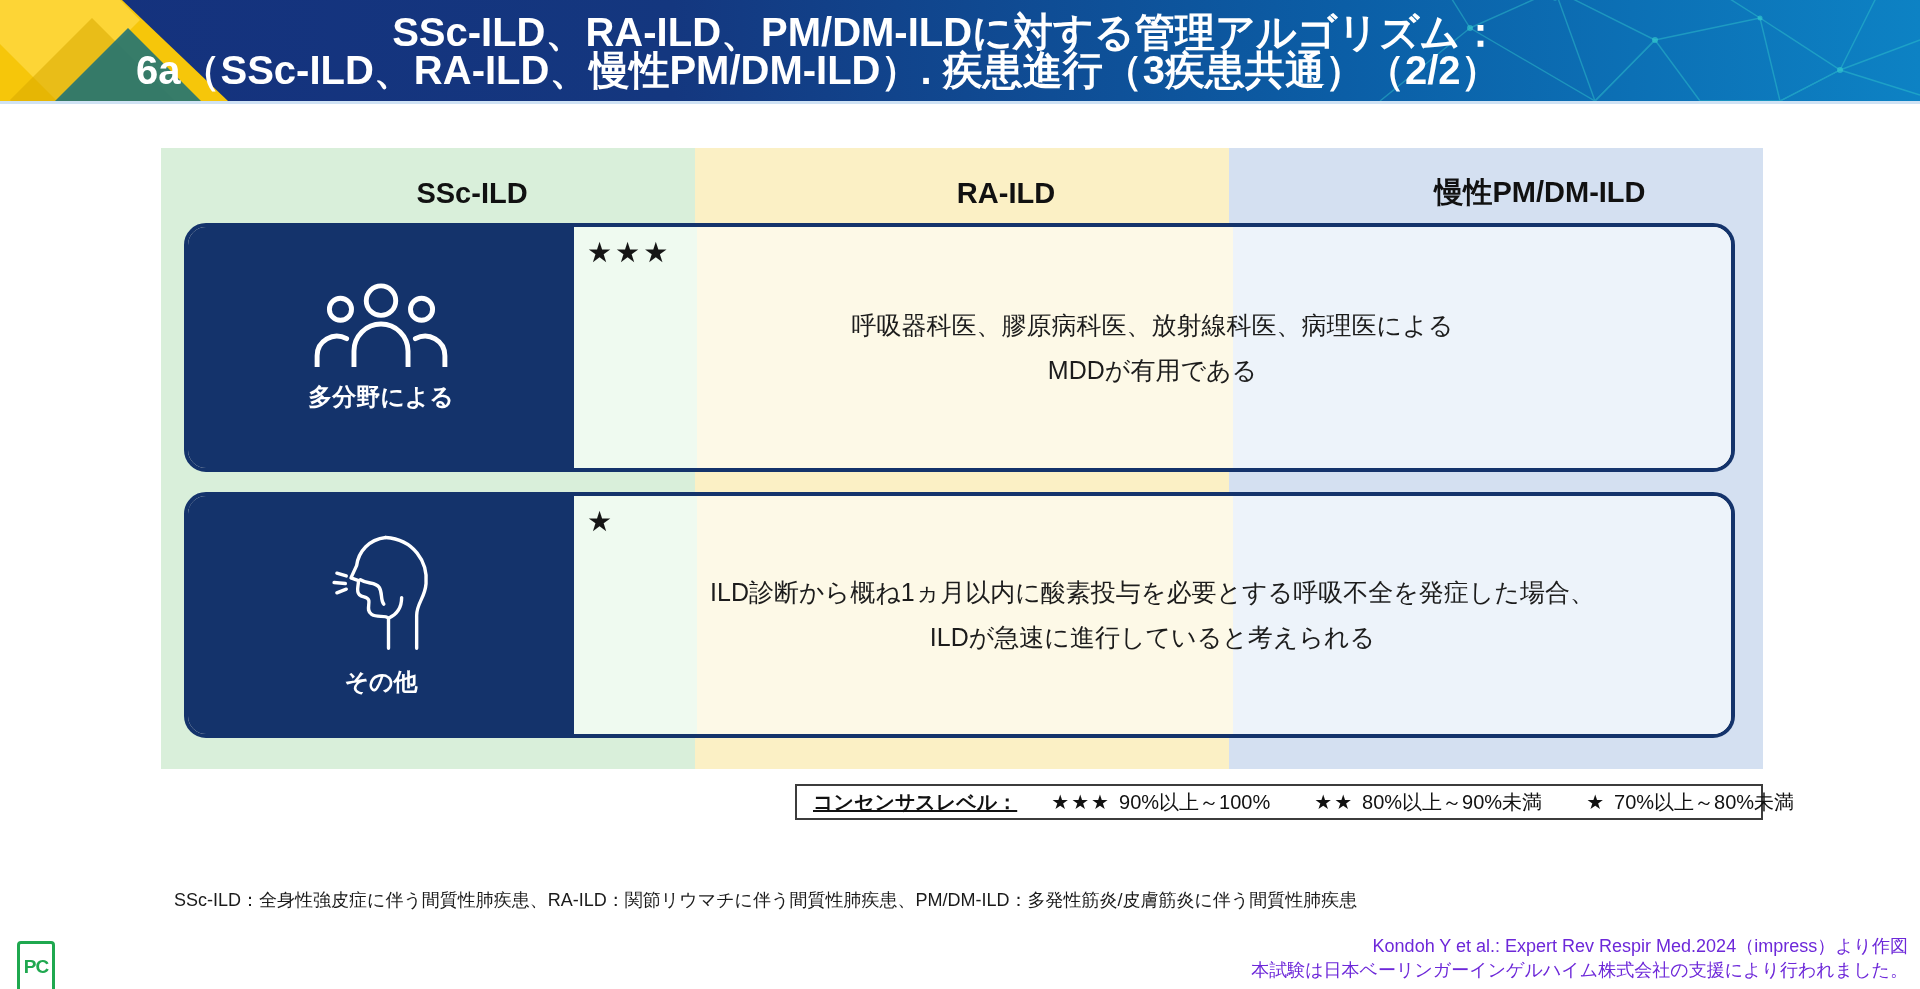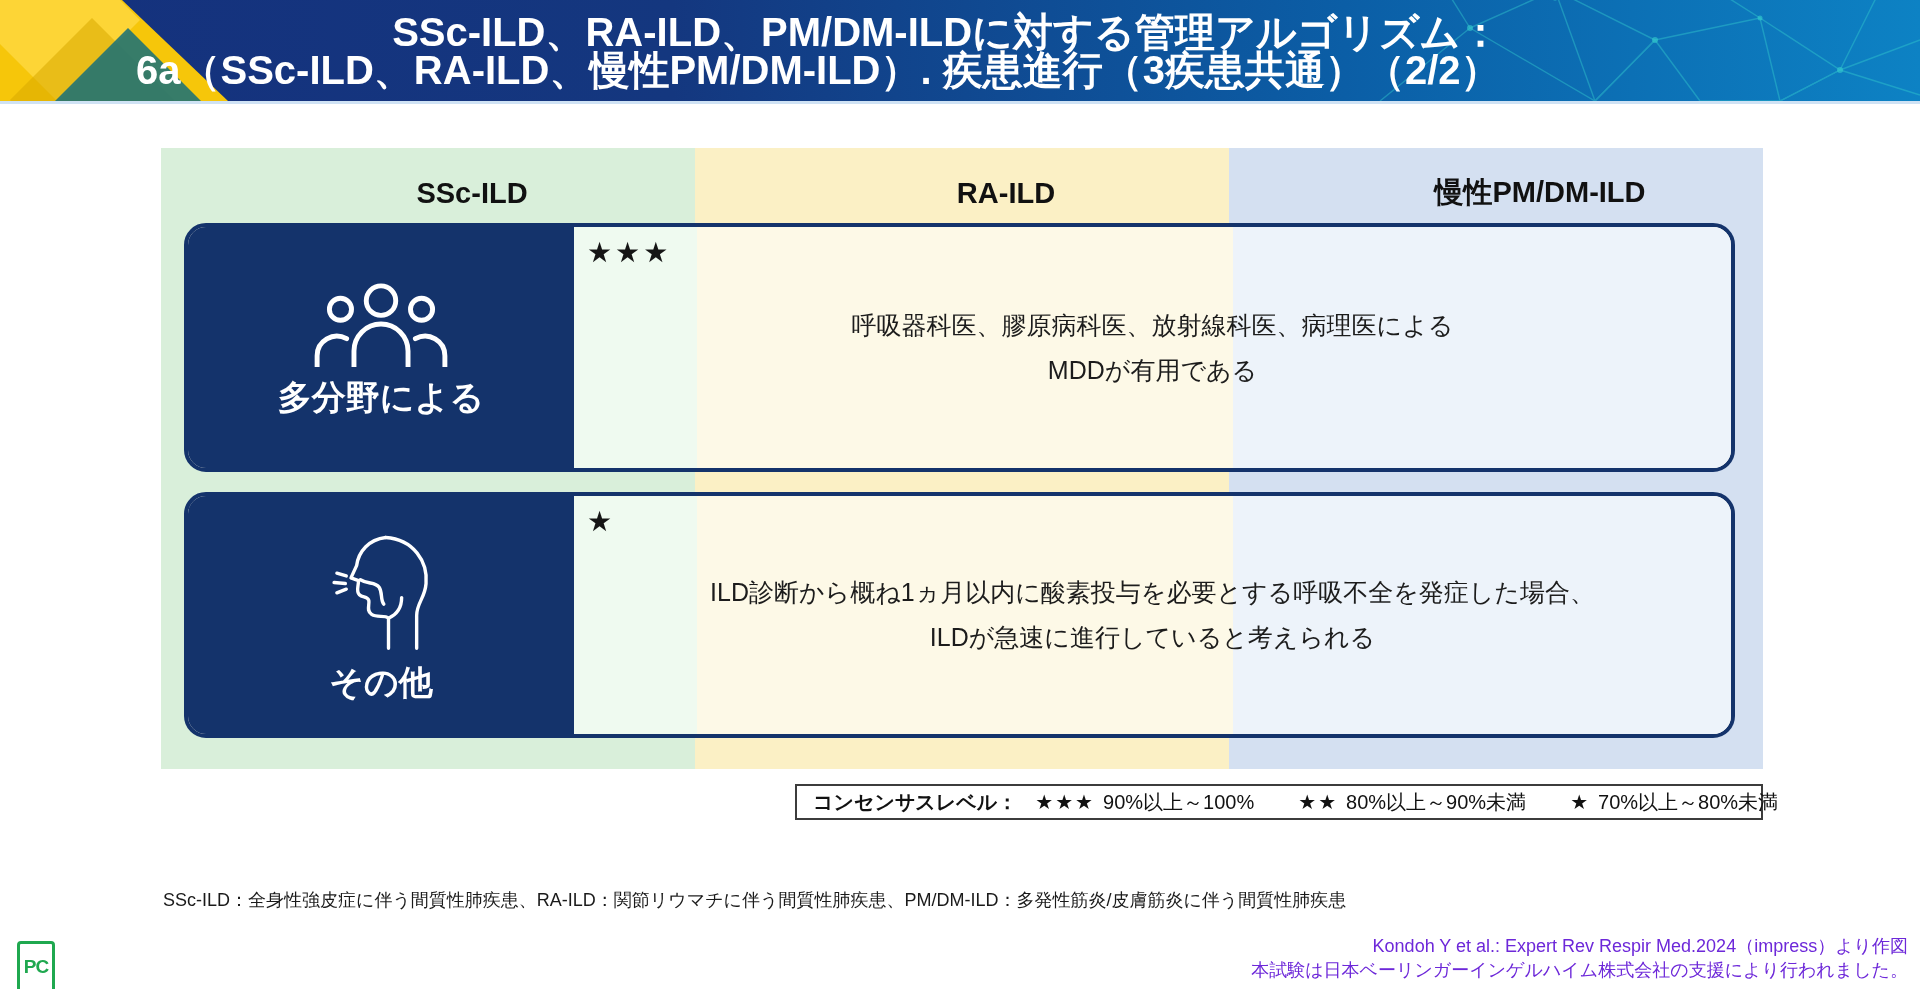--- a/index.html
+++ b/index.html
@@ -44,7 +44,7 @@
   .seg-pgreen{left:386px;width:123px;background:#effaf0;}
   .seg-pcream{left:509px;width:536px;background:#fdf9e7;}
   .seg-pblue{left:1045px;right:0;background:#edf3fa;}
-  .cat{color:#ffffff;font-weight:bold;font-size:34px;line-height:36px;text-align:center;white-space:nowrap;}
+  .cat{color:#ffffff;font-weight:bold;font-size:24px;line-height:36px;text-align:center;white-space:nowrap;}
   .cat:empty{display:none;}
   .panel-icon{margin-bottom:12px;}
   .stars{

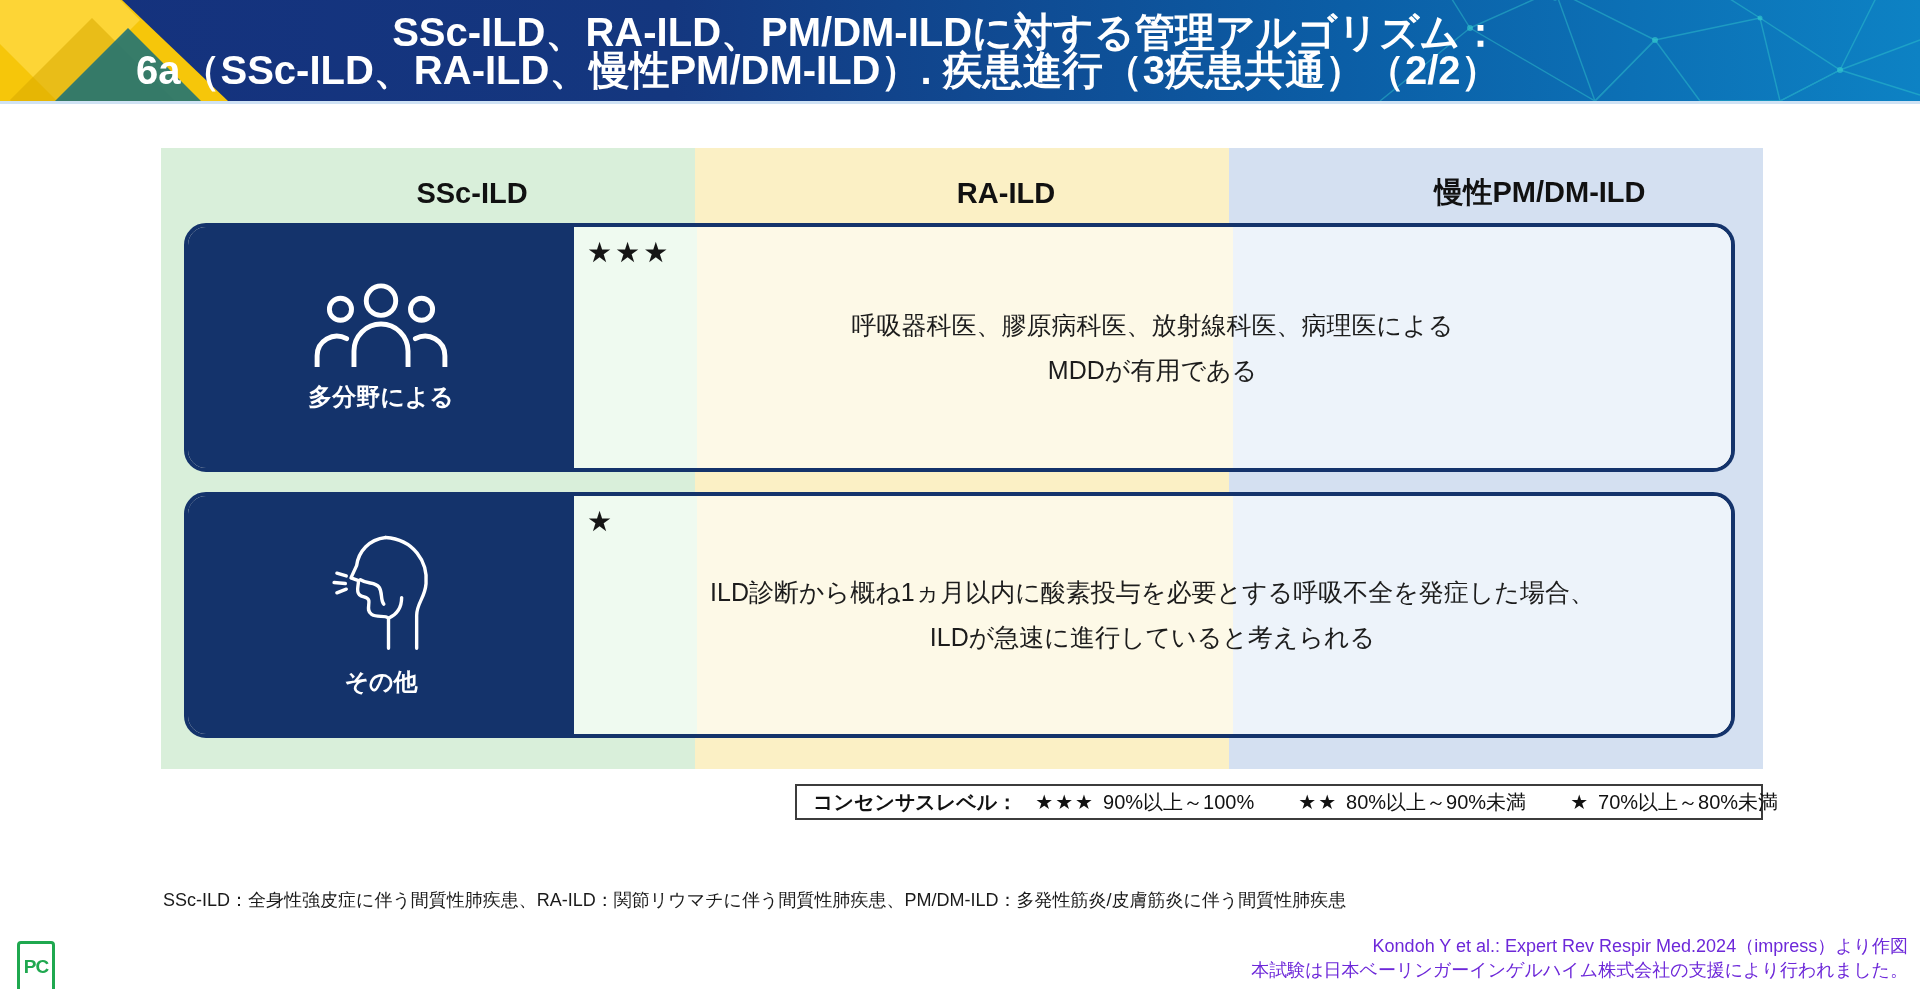--- a/index.html
+++ b/index.html
@@ -63,7 +63,7 @@
     display:flex;align-items:center;padding:0 16px;gap:0;
     font-size:20px;color:#111111;white-space:nowrap;
   }
-  .lglabel{font-weight:bold;margin-right:18px;}
+  .lglabel{font-weight:bold;margin-right:34px;text-decoration:underline;}
   .lgitem{display:flex;align-items:center;margin-right:44px;}
   .lgitem:last-child{margin-right:0;}
   .lgstars{letter-spacing:2px;margin-right:8px;}

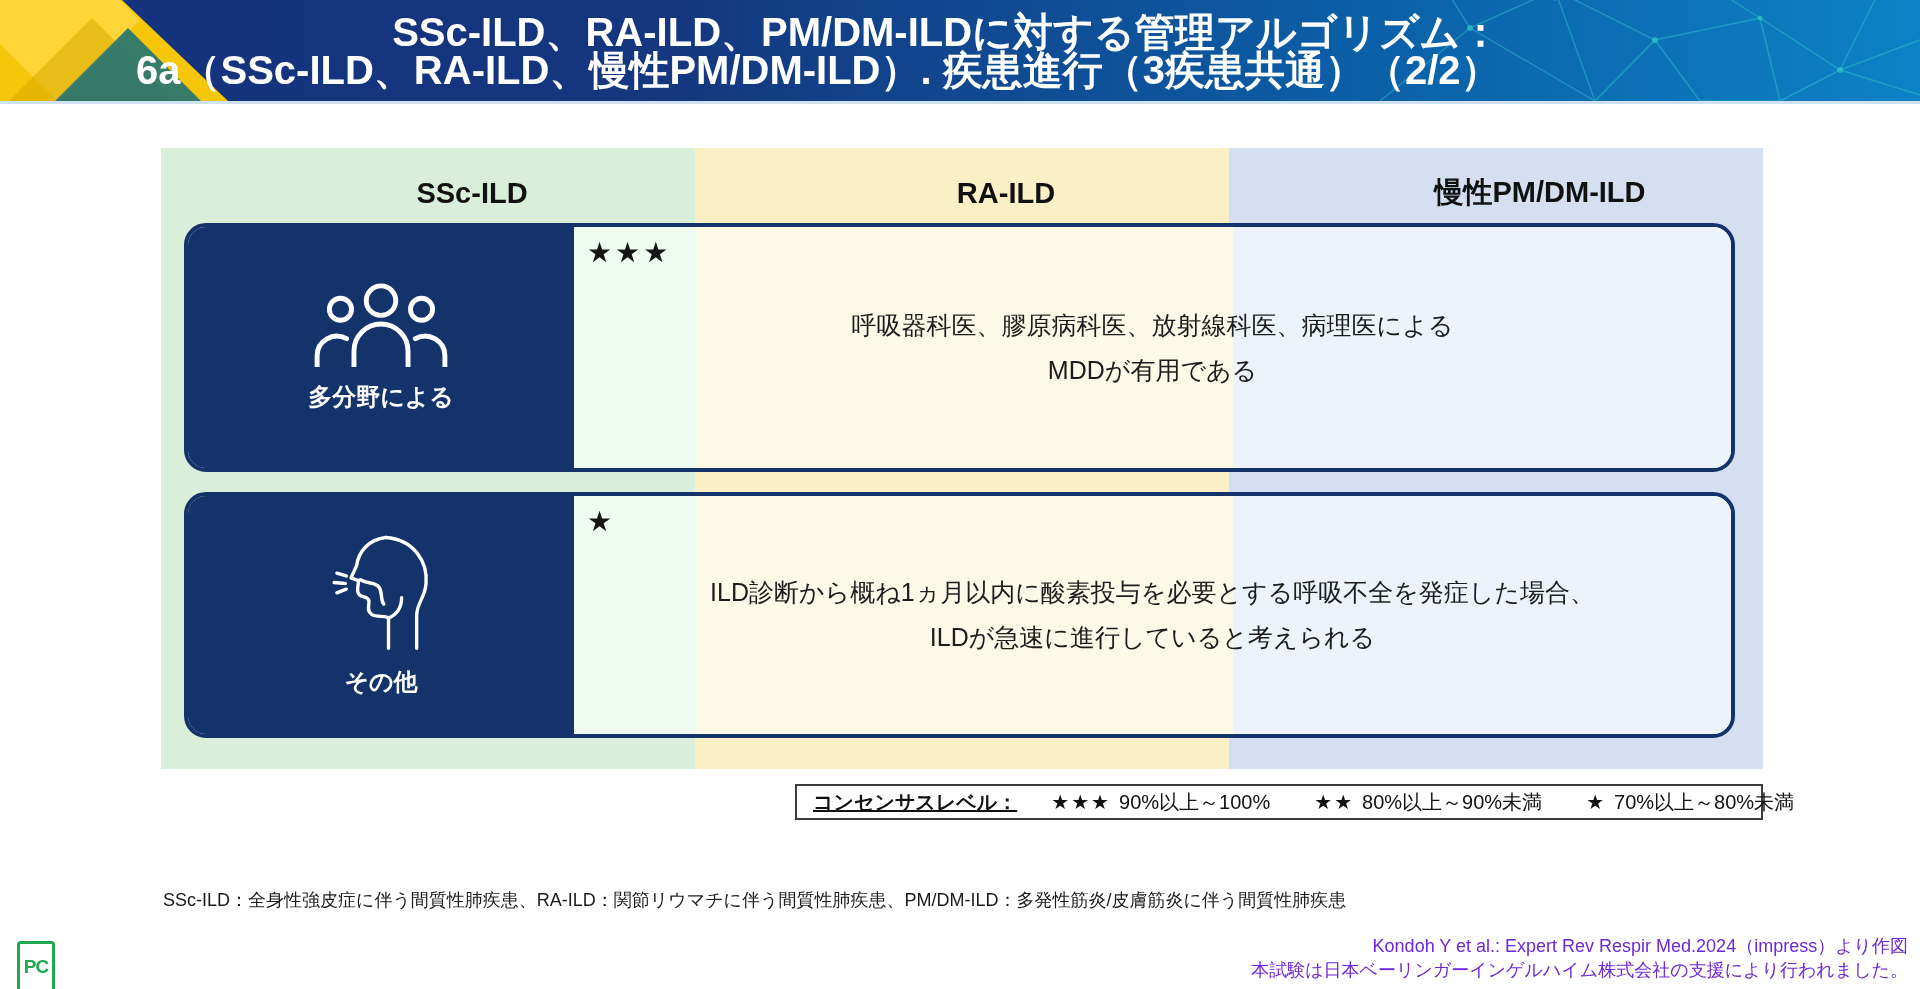--- a/index.html
+++ b/index.html
@@ -69,7 +69,7 @@
   .lgstars{letter-spacing:2px;margin-right:8px;}
   
   .footnote{
-    position:absolute;left:163px;top:888px;
+    position:absolute;left:174px;top:888px;
     font-size:18px;color:#1a1a1a;white-space:nowrap;
   }
   .citation{

